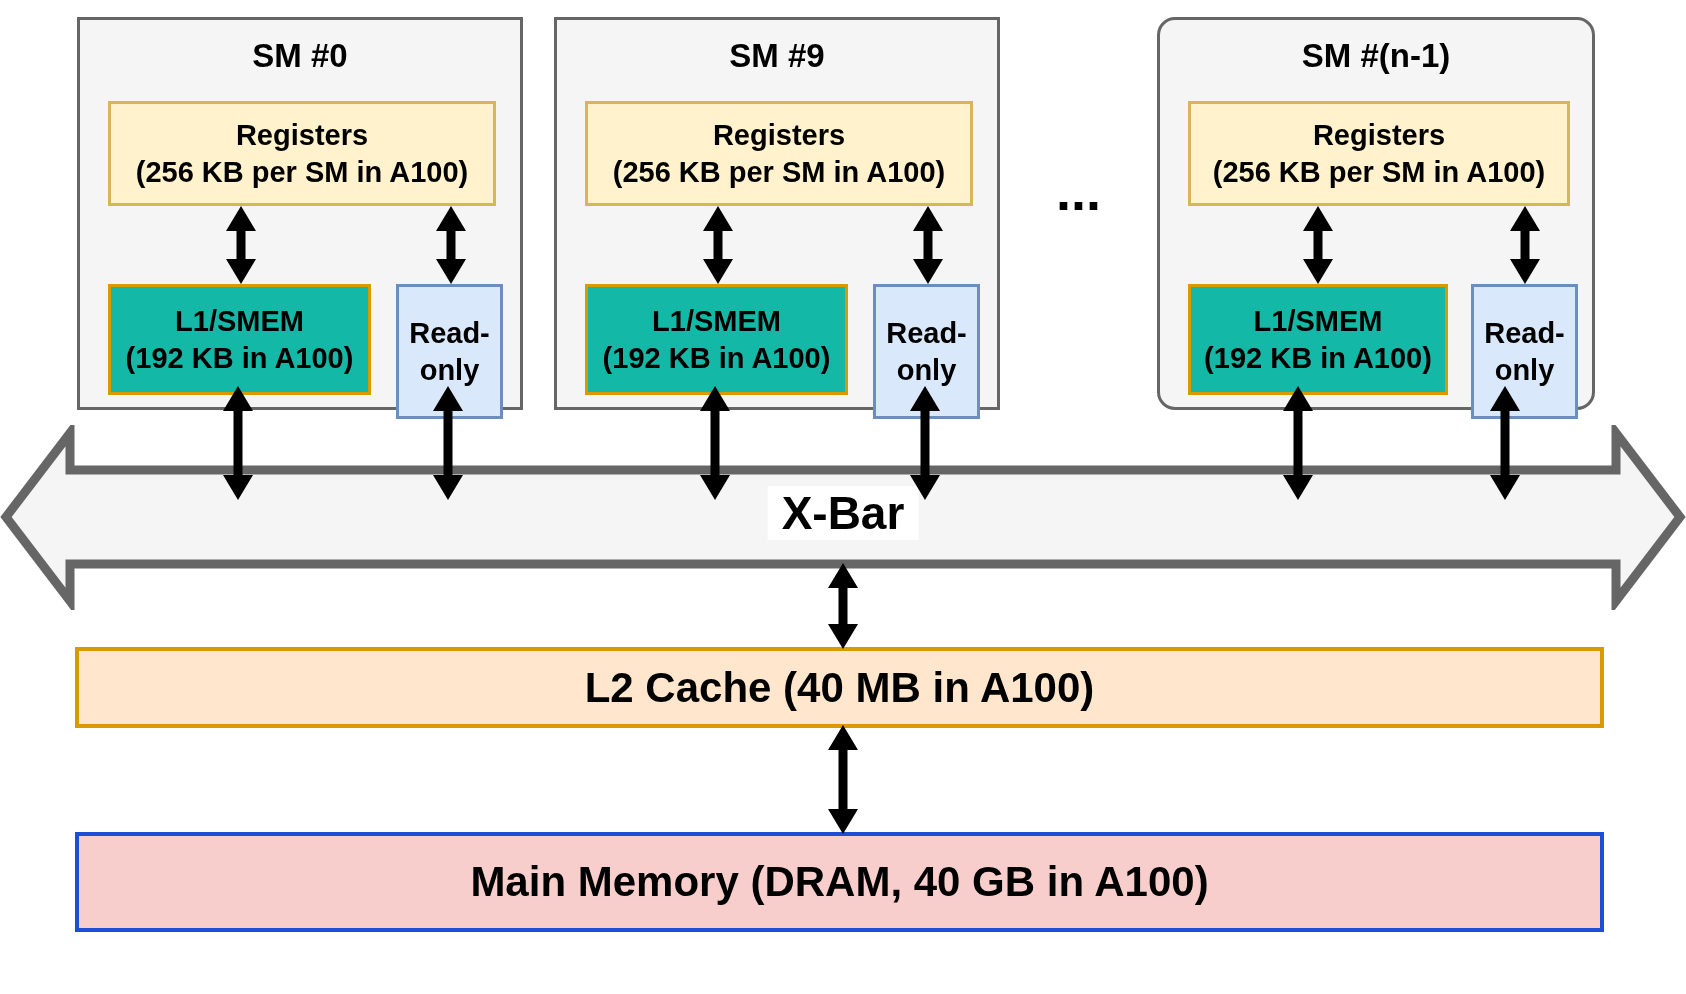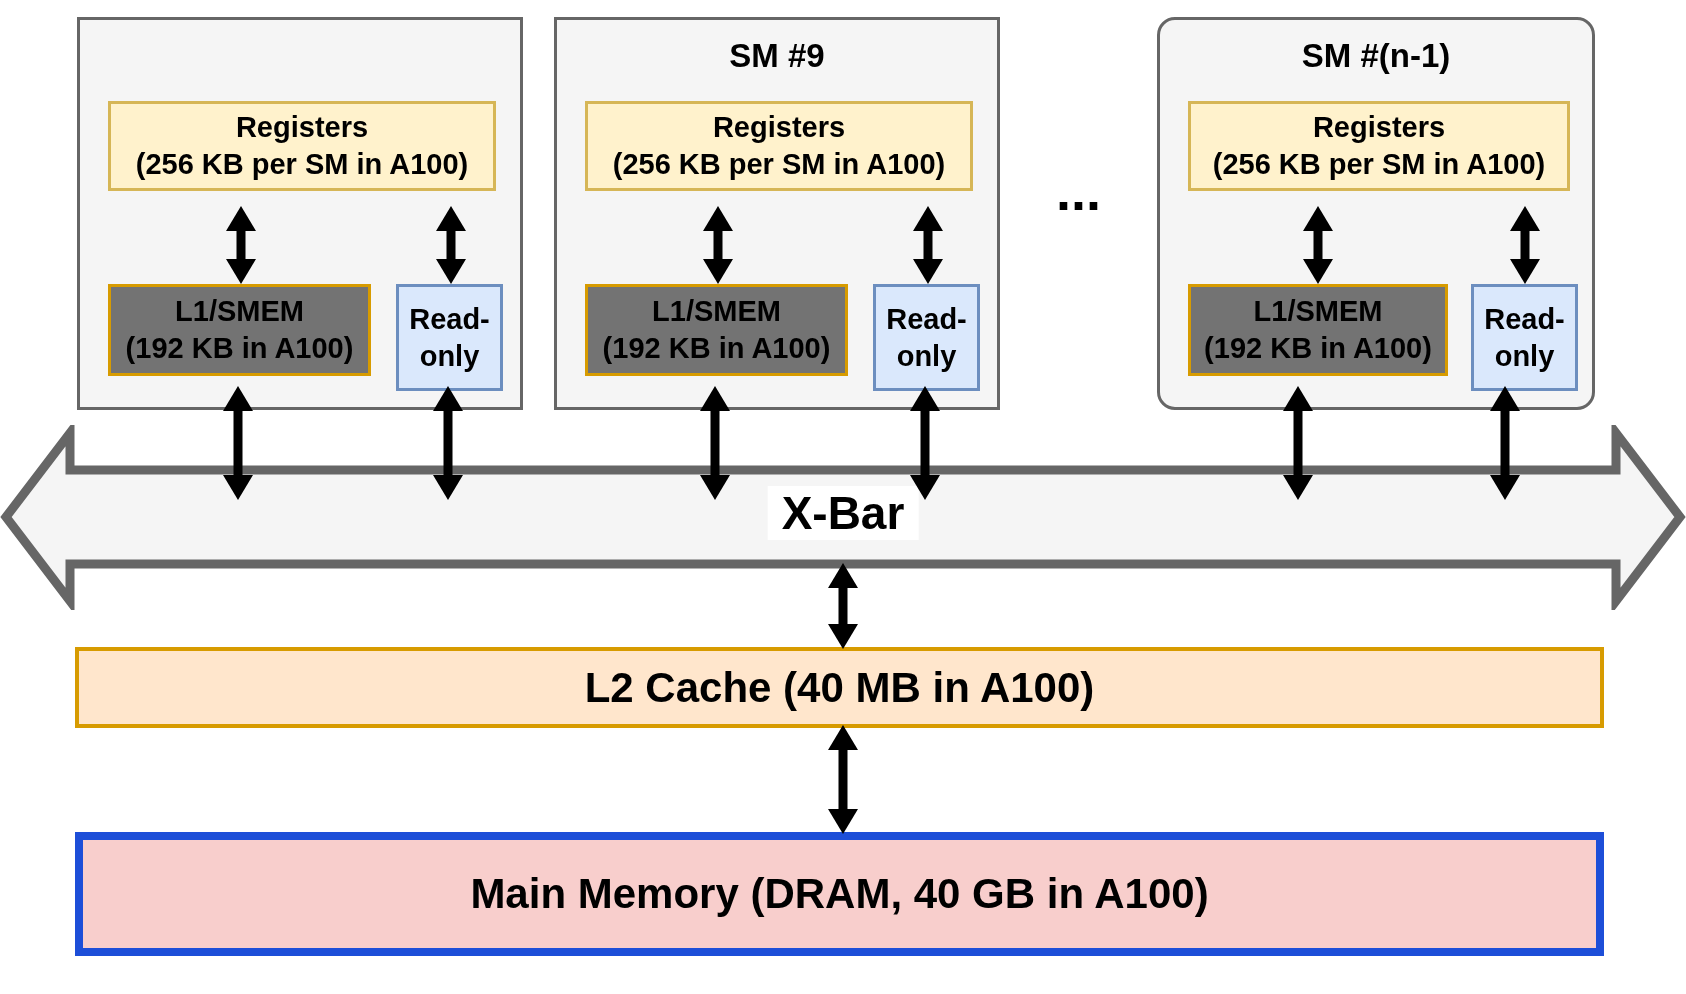--- a/index.html
+++ b/index.html
@@ -65,6 +65,7 @@
 <div class="canvas">
 
   <div class="sm" style="left:77px;">
+    <div class="sm-title">SM #0</div>
     <div class="box registers">
       <span>Registers</span>
       <span>(256 KB per SM in A100)</span>

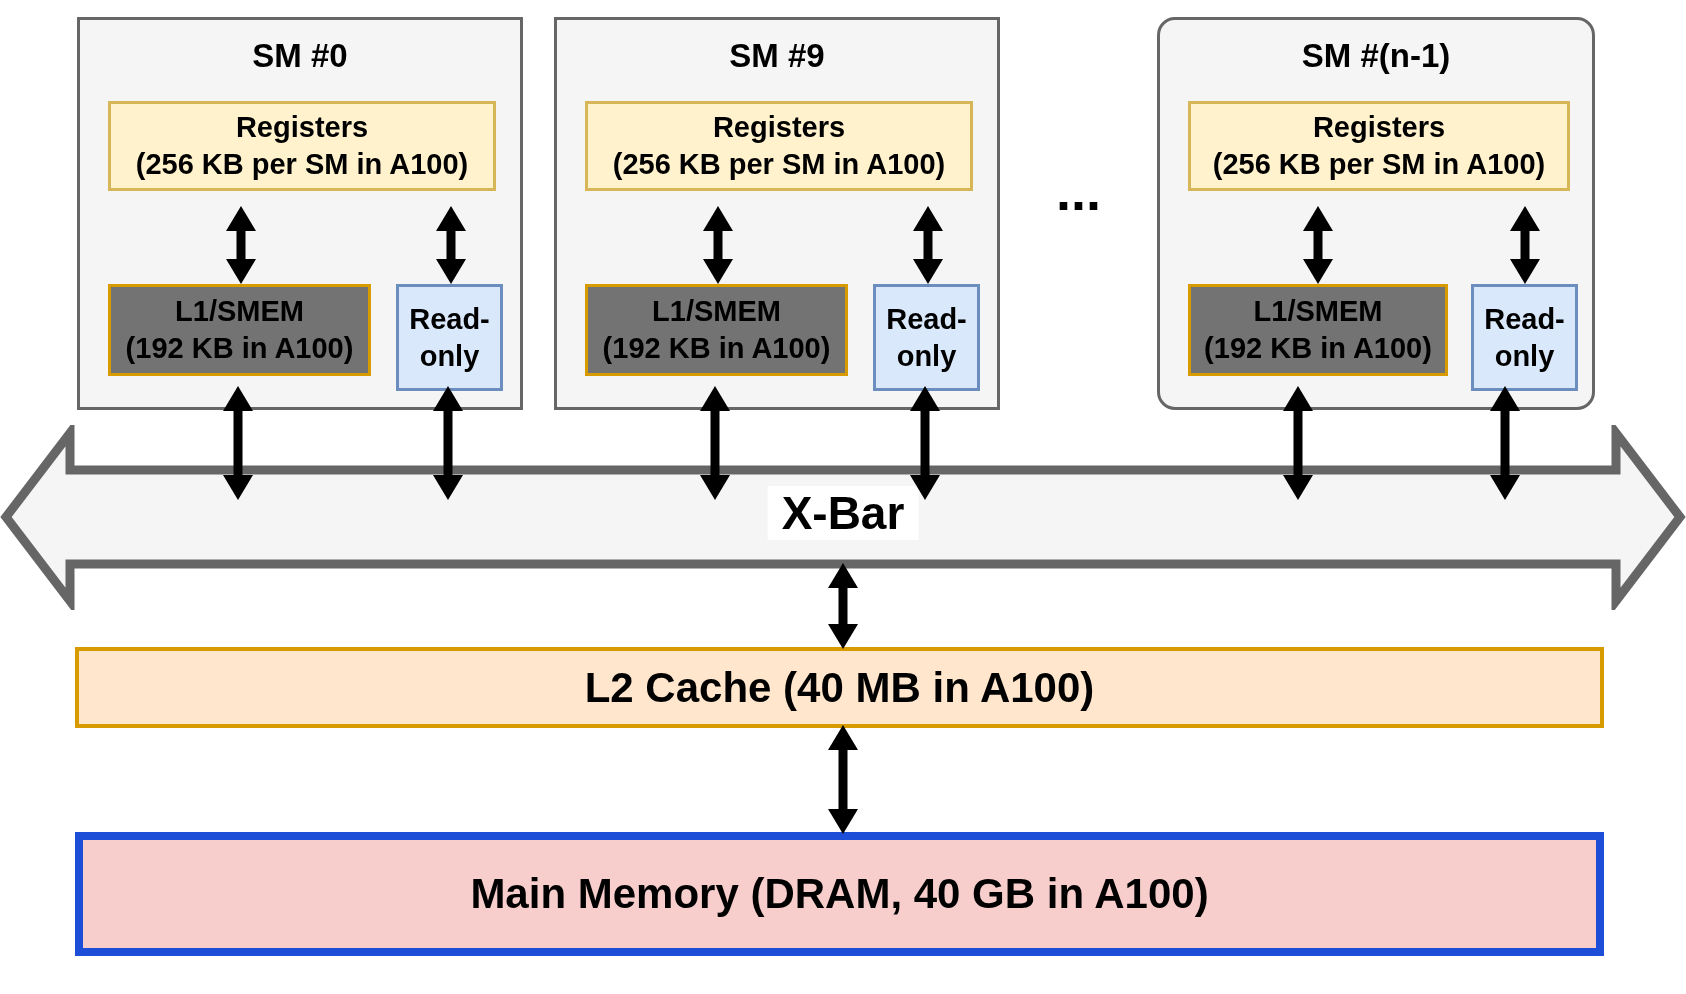--- a/index.html
+++ b/index.html
@@ -21,7 +21,7 @@
     align-items:center;justify-content:center;text-align:center;
     font-size:29px;line-height:37px;
   }
-  .registers{left:28px;top:81px;width:388px;height:90px;background:#fff2cc;border:3px solid #d6b656;}
+  .registers{left:28px;top:81px;width:388px;height:105px;background:#fff2cc;border:3px solid #d6b656;}
   .l1{left:28px;top:264px;width:263px;height:92px;background:#737373;border:3px solid #d79b00;}
   .readonly{left:316px;top:264px;width:107px;height:107px;background:#dae8fc;border:3px solid #6c8ebf;}
   

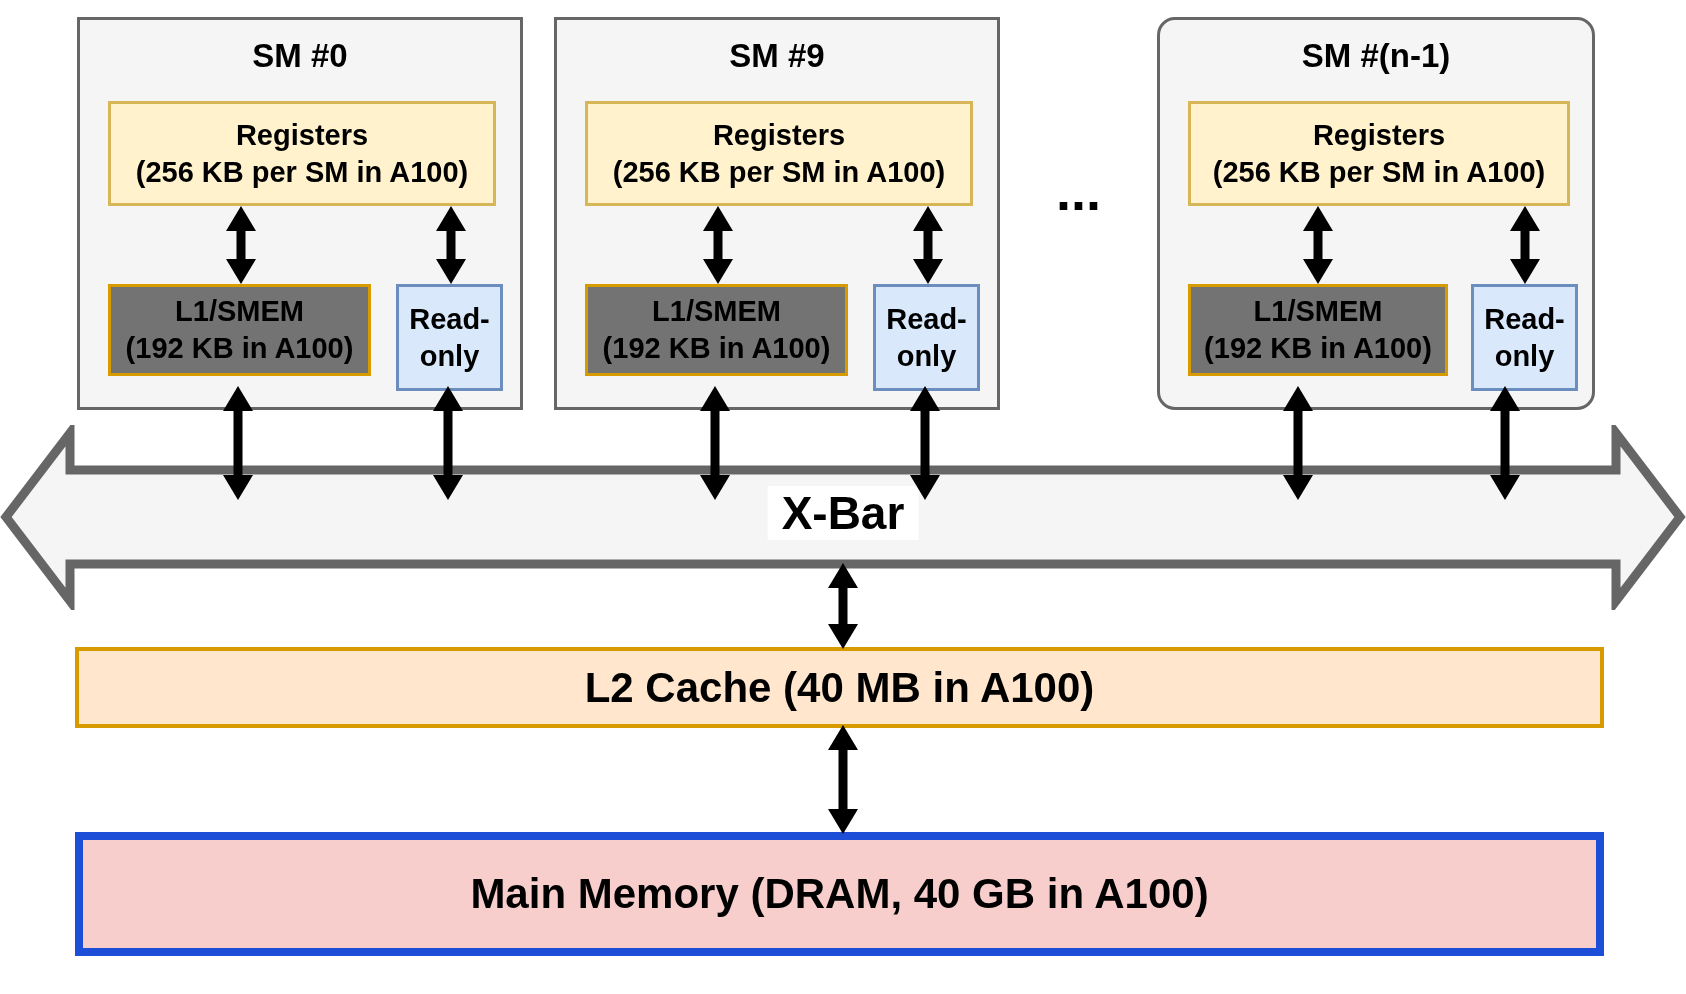--- a/index.html
+++ b/index.html
@@ -22,7 +22,7 @@
     font-size:29px;line-height:37px;
   }
   .registers{left:28px;top:81px;width:388px;height:105px;background:#fff2cc;border:3px solid #d6b656;}
-  .l1{left:28px;top:264px;width:263px;height:92px;background:#737373;border:3px solid #d79b00;}
+  .l1{left:28px;top:264px;width:263px;height:111px;background:#14b8a6;border:3px solid #d79b00;}
   .readonly{left:316px;top:264px;width:107px;height:107px;background:#dae8fc;border:3px solid #6c8ebf;}
   
   .varrow{position:absolute;width:34px;z-index:6;}

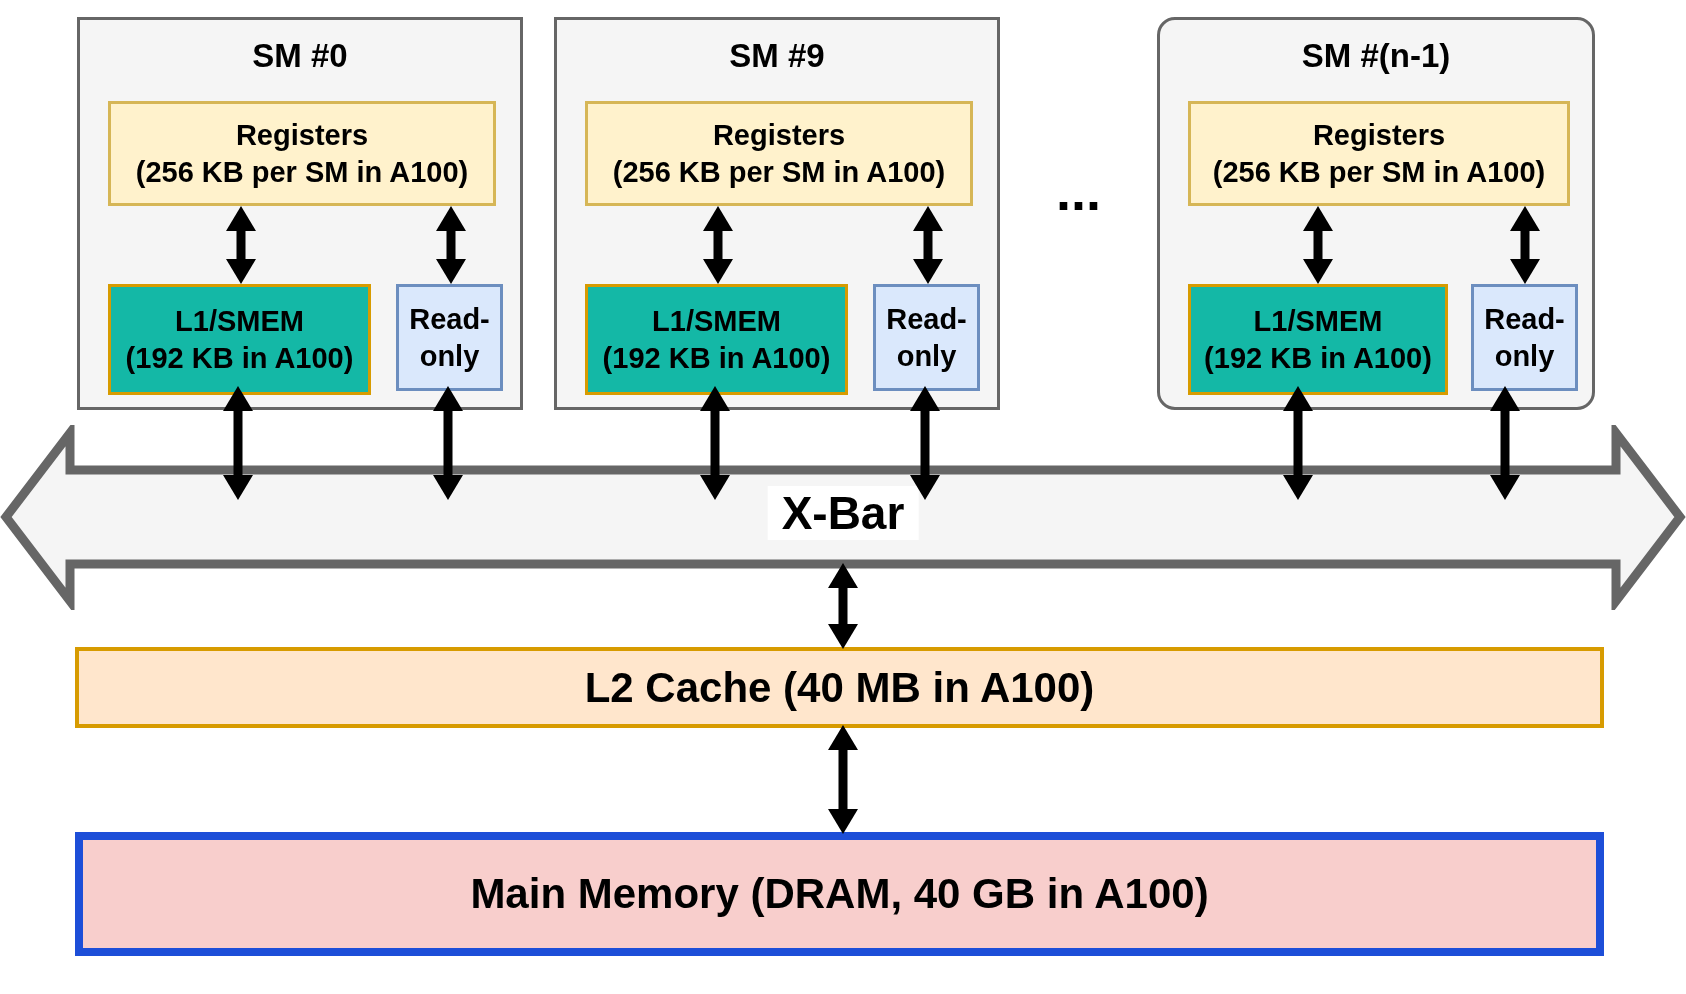--- a/index.html
+++ b/index.html
@@ -23,7 +23,7 @@
   }
   .registers{left:28px;top:81px;width:388px;height:105px;background:#fff2cc;border:3px solid #d6b656;}
   .l1{left:28px;top:264px;width:263px;height:111px;background:#14b8a6;border:3px solid #d79b00;}
-  .readonly{left:316px;top:264px;width:107px;height:107px;background:#dae8fc;border:3px solid #6c8ebf;}
+  .readonly{left:316px;top:264px;width:107px;height:135px;background:#dae8fc;border:3px solid #6c8ebf;}
   
   .varrow{position:absolute;width:34px;z-index:6;}
   .varrow::before{

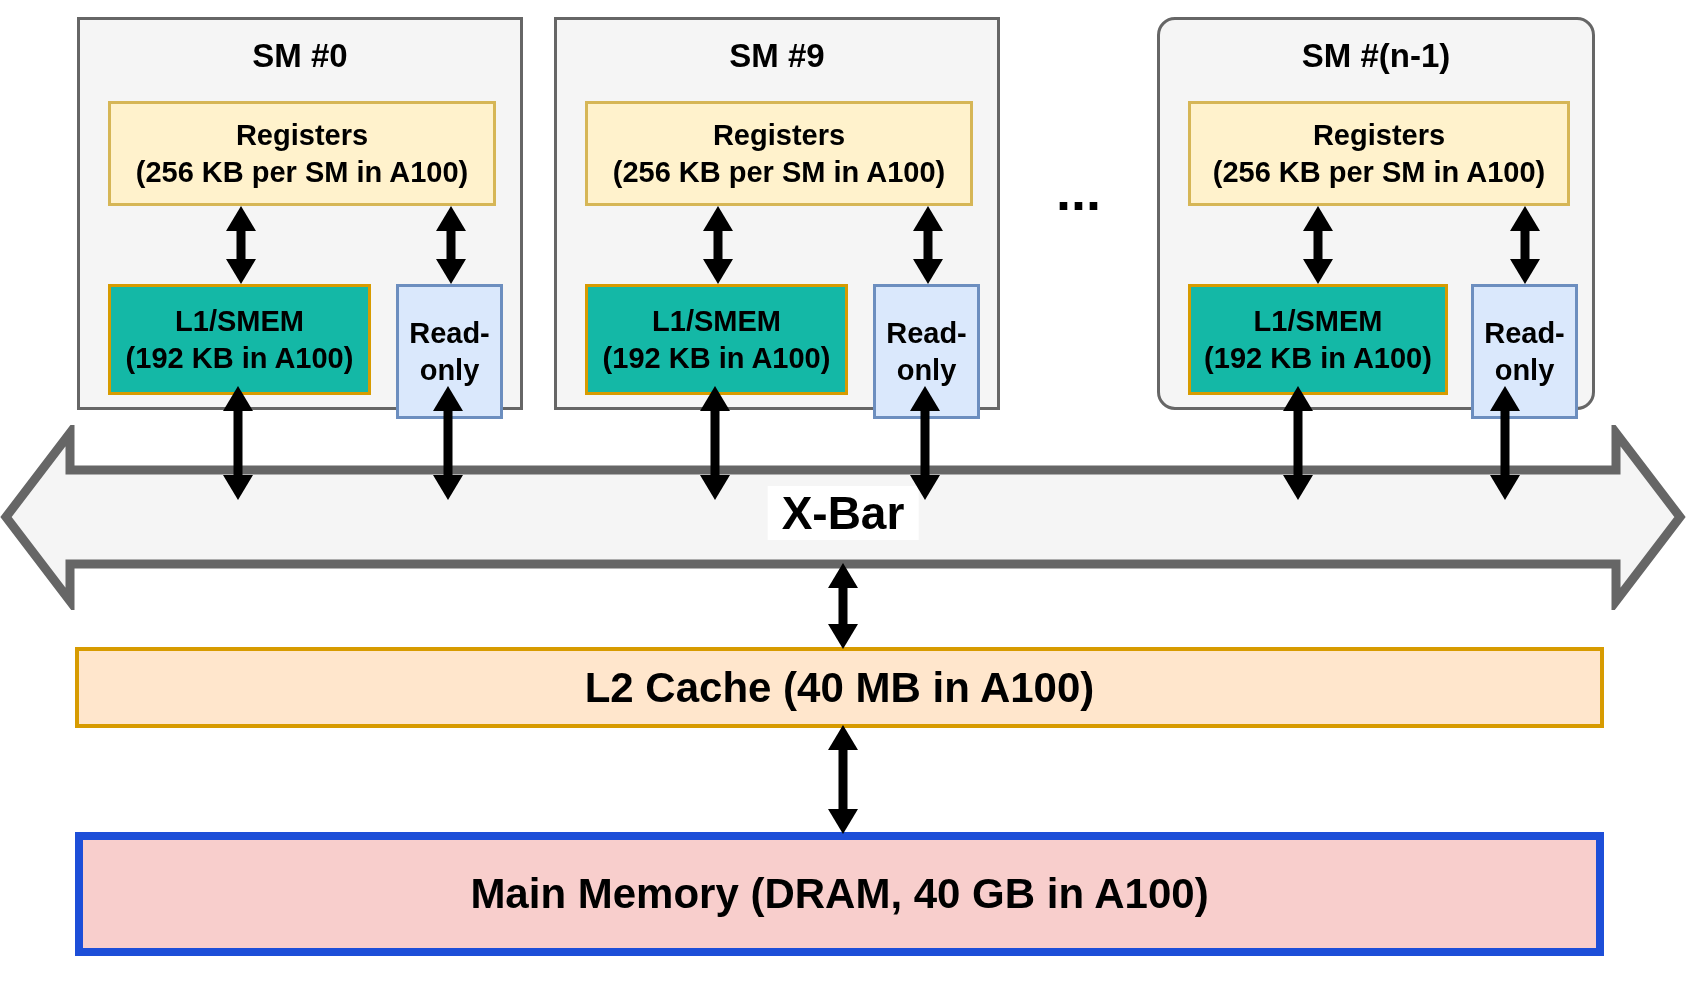--- a/index.html
+++ b/index.html
@@ -57,7 +57,7 @@
     font-size:42px;z-index:2;
   }
   .l2bar{top:647px;height:81px;background:#ffe6cc;border:4px solid #d79b00;}
-  .mainbar{top:832px;height:124px;background:#f8cecc;border:8px solid #1d4ed8;}
+  .mainbar{top:832px;height:100px;background:#f8cecc;border:4px solid #1d4ed8;}
 </style>
 </head>
 <body>

